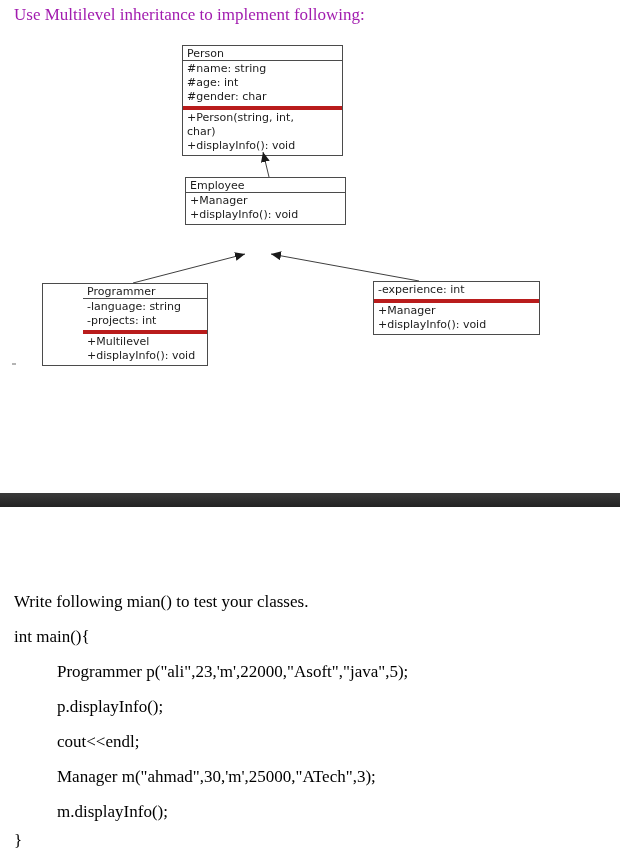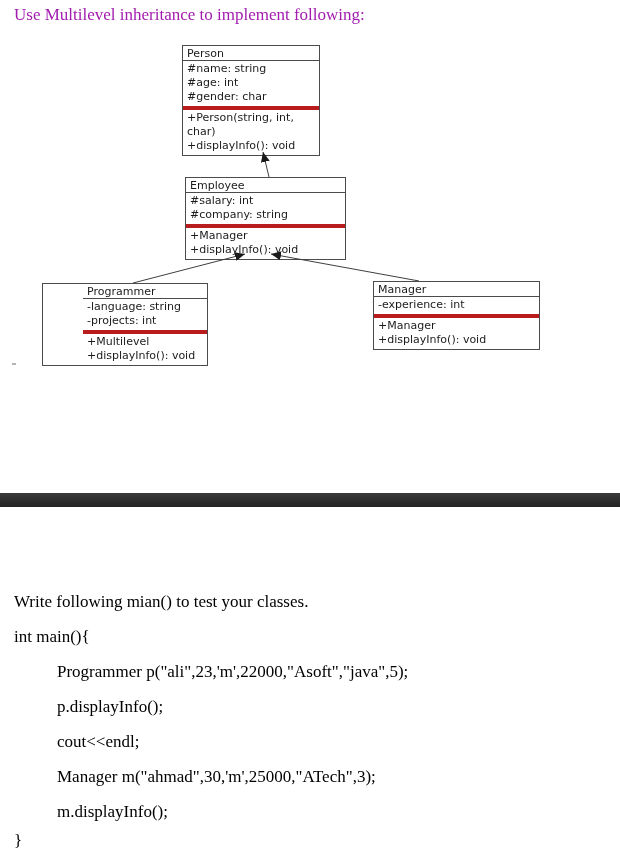--- a/index.html
+++ b/index.html
@@ -69,7 +69,7 @@
 
 <div class="diagram">
 
-  <div class="uml-box" style="left:182px; top:45px; width:138px;">
+  <div class="uml-box" style="left:182px; top:45px; width:161px;">
     <div class="uml-title">Person</div>
     <div class="uml-sec mid">
       <div class="uml-line">#name: string</div>

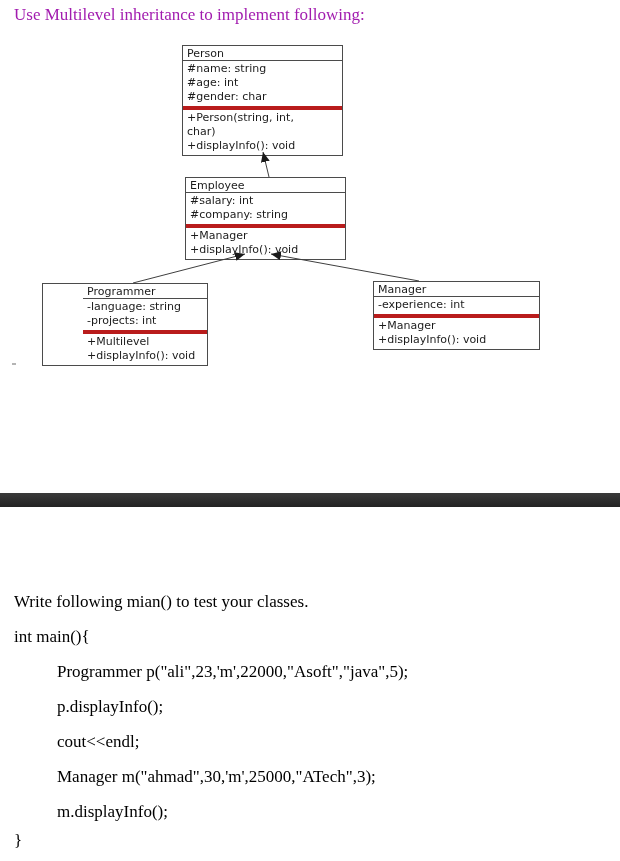--- a/index.html
+++ b/index.html
@@ -85,10 +85,6 @@
 
   <div class="uml-box" style="left:185px; top:177px; width:161px;">
     <div class="uml-title">Employee</div>
-    <div class="uml-sec mid">
-      <div class="uml-line">#salary: int</div>
-      <div class="uml-line">#company: string</div>
-    </div>
     <div class="uml-sec">
       <div class="uml-line">+Manager</div>
       <div class="uml-line">+displayInfo(): void</div>

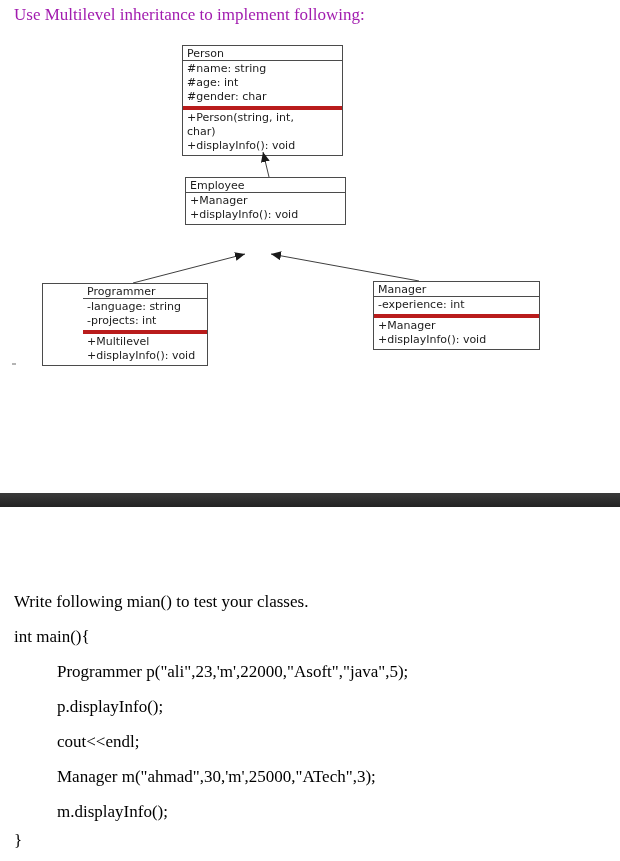--- a/index.html
+++ b/index.html
@@ -104,7 +104,6 @@
   </div>
 
   <div class="uml-box" style="left:373px; top:281px; width:167px;">
-    <div class="uml-title">Manager</div>
     <div class="uml-sec mid">
       <div class="uml-line">-experience: int</div>
     </div>

